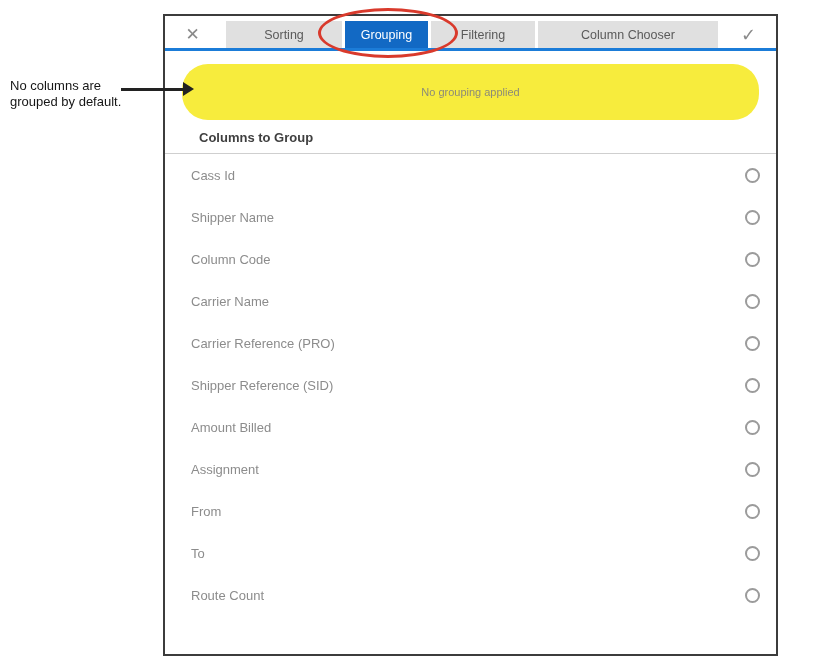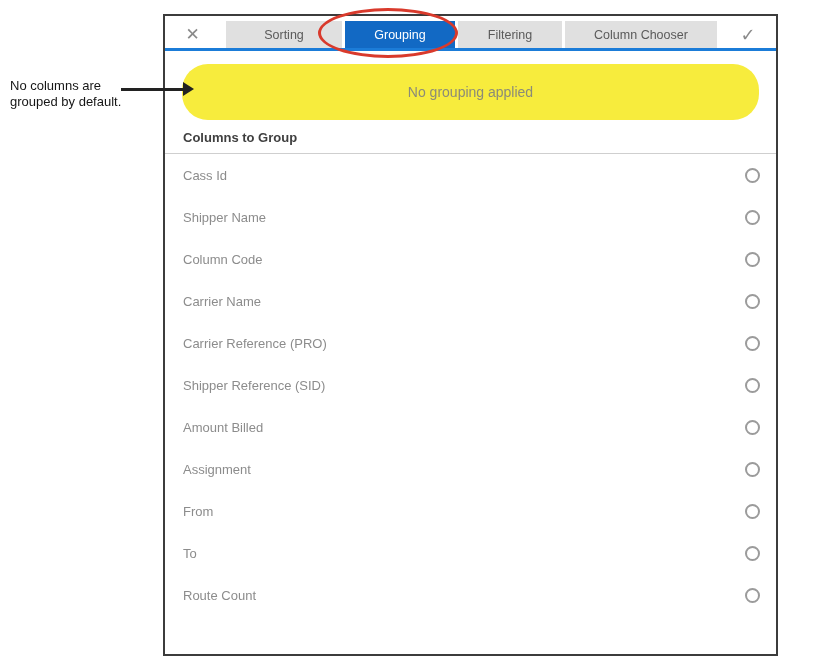--- a/index.html
+++ b/index.html
@@ -44,7 +44,7 @@
     margin-right:3px; cursor:pointer; white-space:nowrap;
   }
   .tab-0 { width:116px; margin-left:6px; }
-  .tab-1 { width:110px; }
+  .tab-1 { width:83px; }
   .tab-2 { width:104px; }
   .tab-3 { width:152px; }
   .tab.active { background:var(--accent,#1269c4); color:#fff; }

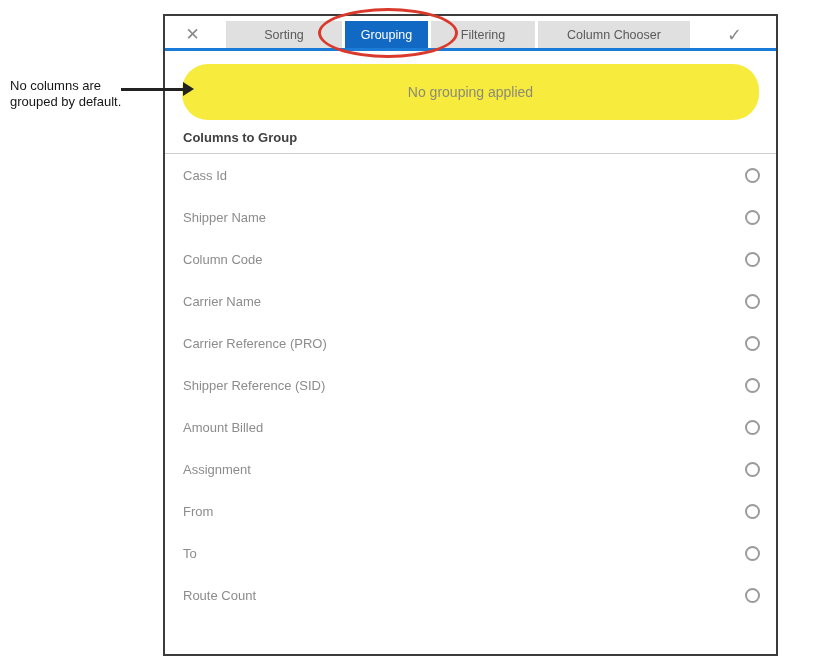--- a/index.html
+++ b/index.html
@@ -46,7 +46,7 @@
   .tab-0 { width:116px; margin-left:6px; }
   .tab-1 { width:83px; }
   .tab-2 { width:104px; }
-  .tab-3 { width:152px; }
+  .tab-3 { width:180px; }
   .tab.active { background:var(--accent,#1269c4); color:#fff; }
 
   .tab-underline { height:3px; background:var(--underline,#1b7cd8); }

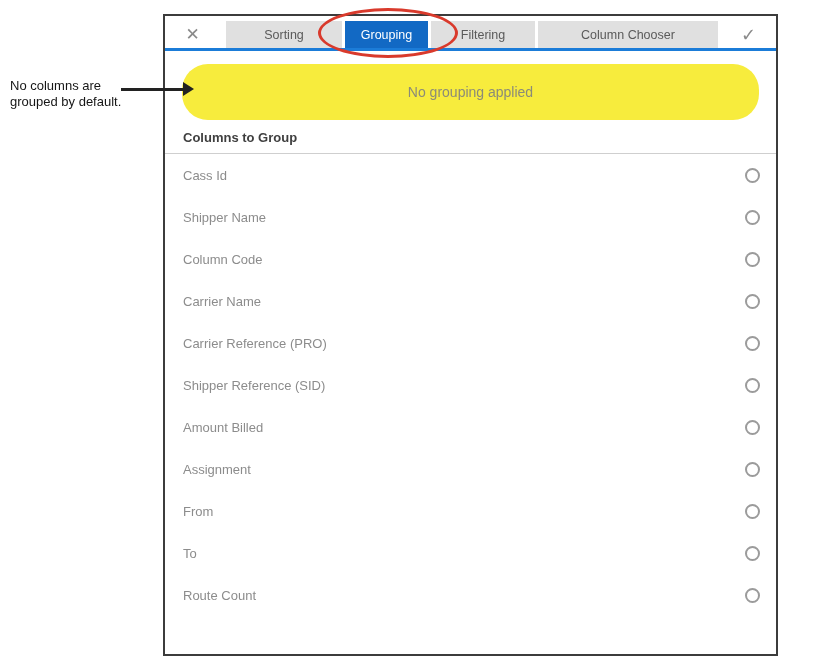--- a/index.html
+++ b/index.html
@@ -54,7 +54,7 @@
   .banner {
     margin:13px 17px 0 17px; height:56px; background:var(--banner,#f7ec3d);
     display:flex; align-items:center; justify-content:center;
-    color:#8b8b78; font-size:14px;border-radius:26px;
+    color:#8b8b78; font-size:11px;border-radius:26px;
   }
 
   .section-head {

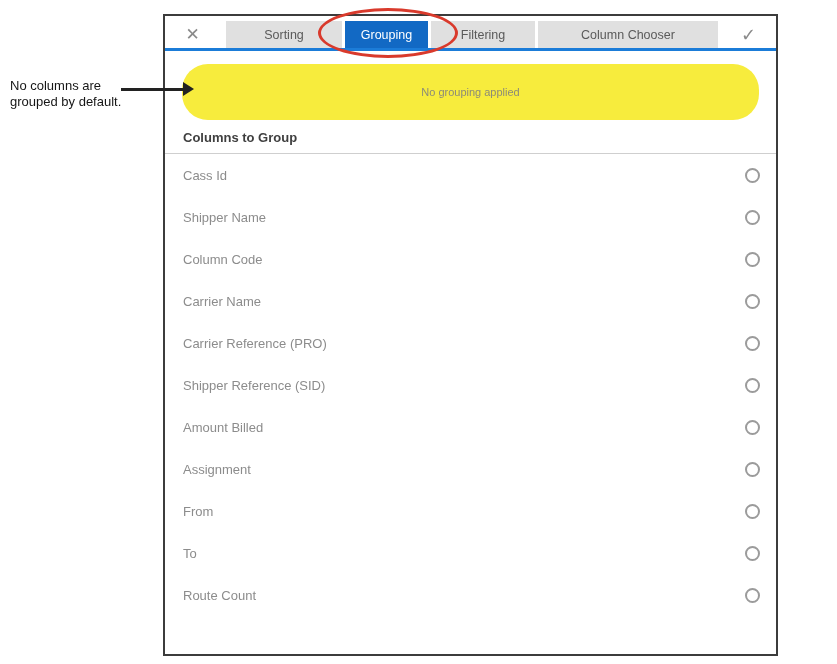--- a/index.html
+++ b/index.html
@@ -58,7 +58,7 @@
   }
 
   .section-head {
-    padding:10px 18px 8px 18px; font-size:13px; font-weight:bold;
+    padding:10px 18px 8px 34px; font-size:13px; font-weight:bold;
     color:#3f3f3f; border-bottom:1px solid #cfcfcf;
   }
 

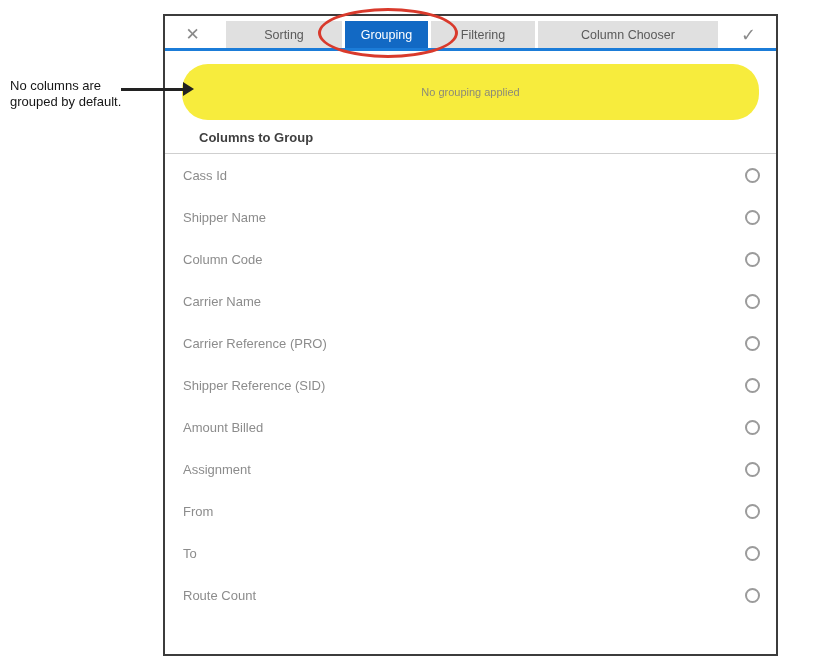--- a/index.html
+++ b/index.html
@@ -67,7 +67,7 @@
     height:42px; display:flex; align-items:center; justify-content:space-between;
     padding:0 16px 0 18px; cursor:pointer;
   }
-  .column-label { color:#8c8c8c; font-size:13px; }
+  .column-label { color:#8c8c8c; font-size:13px;margin-left:8px; }
   .radio {
     width:15px; height:15px; border:2px solid #9b9b9b; border-radius:50%;
     background:#fff; flex:0 0 auto;

